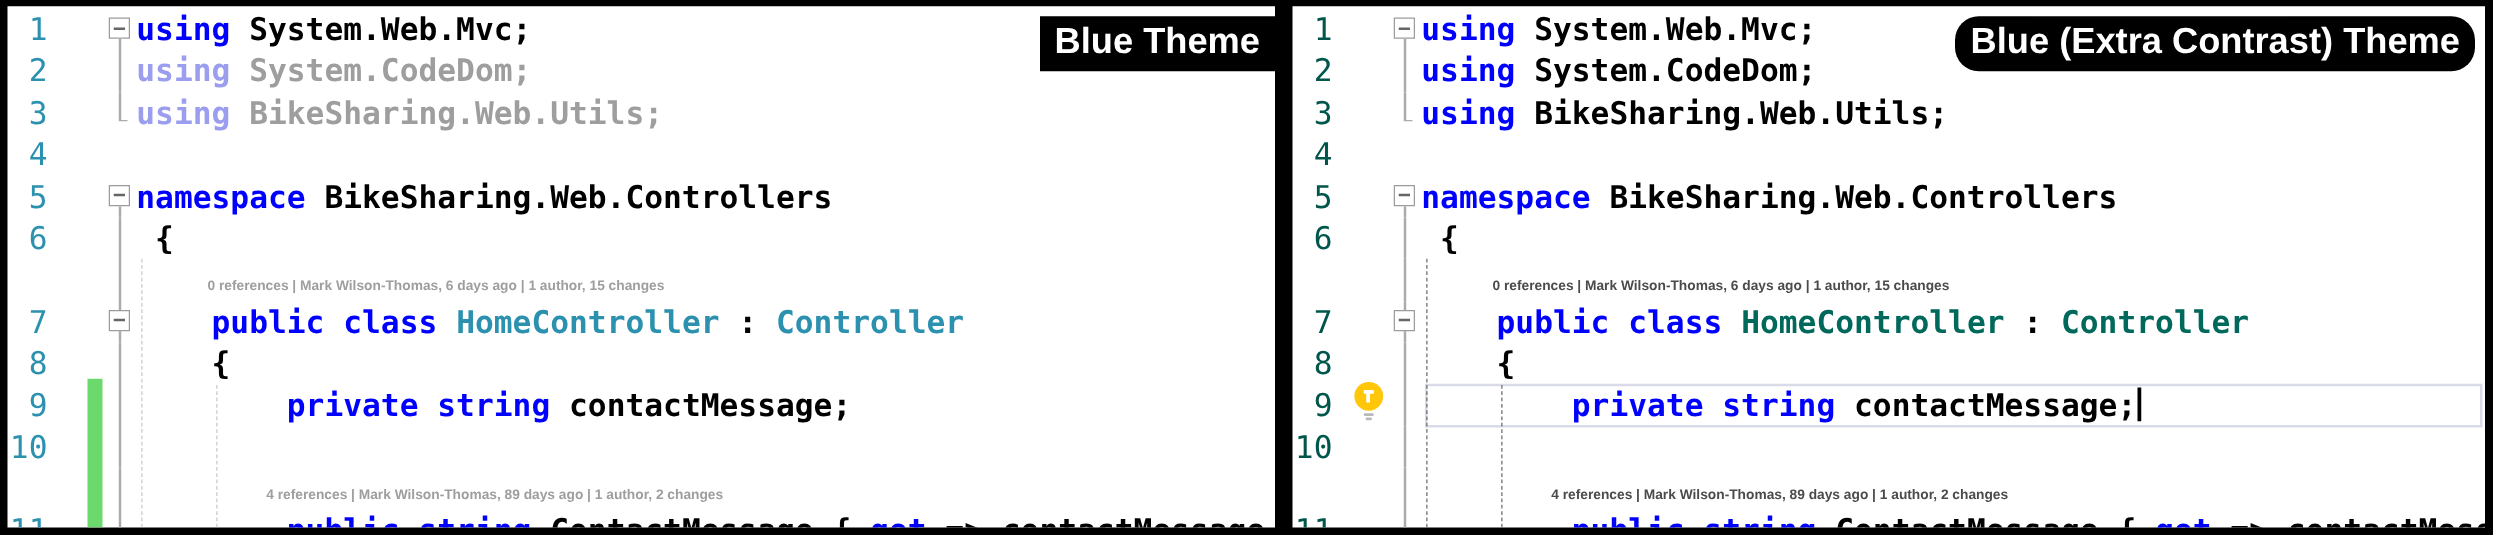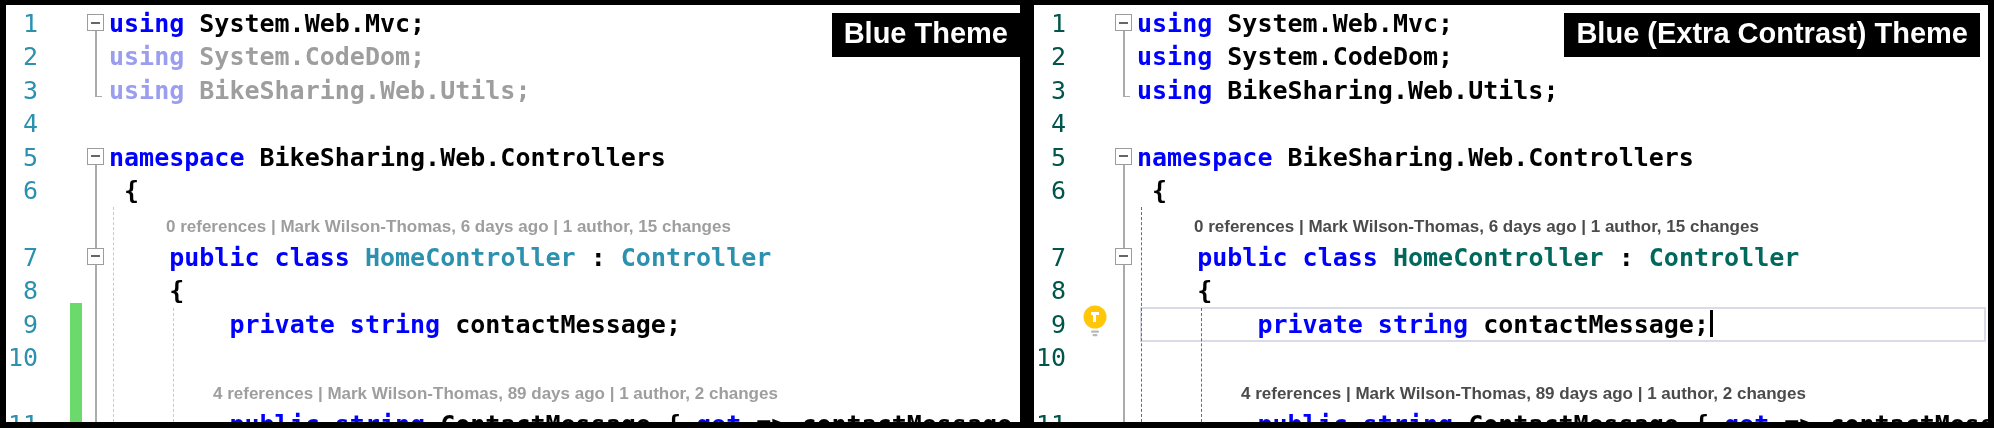--- a/index.html
+++ b/index.html
@@ -40,7 +40,7 @@
   .theme-label{position:absolute;top:8px;z-index:5;background:#000;color:#fff;
                font-weight:bold;font-size:29px;padding:4px 12px 7px 12px;}
   #panel-0 .theme-label{right:0;}
-  #panel-1 .theme-label{right:8px;}
+  #panel-1 .theme-label{right:8px;border-radius:19px;}
   .bulb{position:absolute;z-index:4;}
 </style>
 </head>

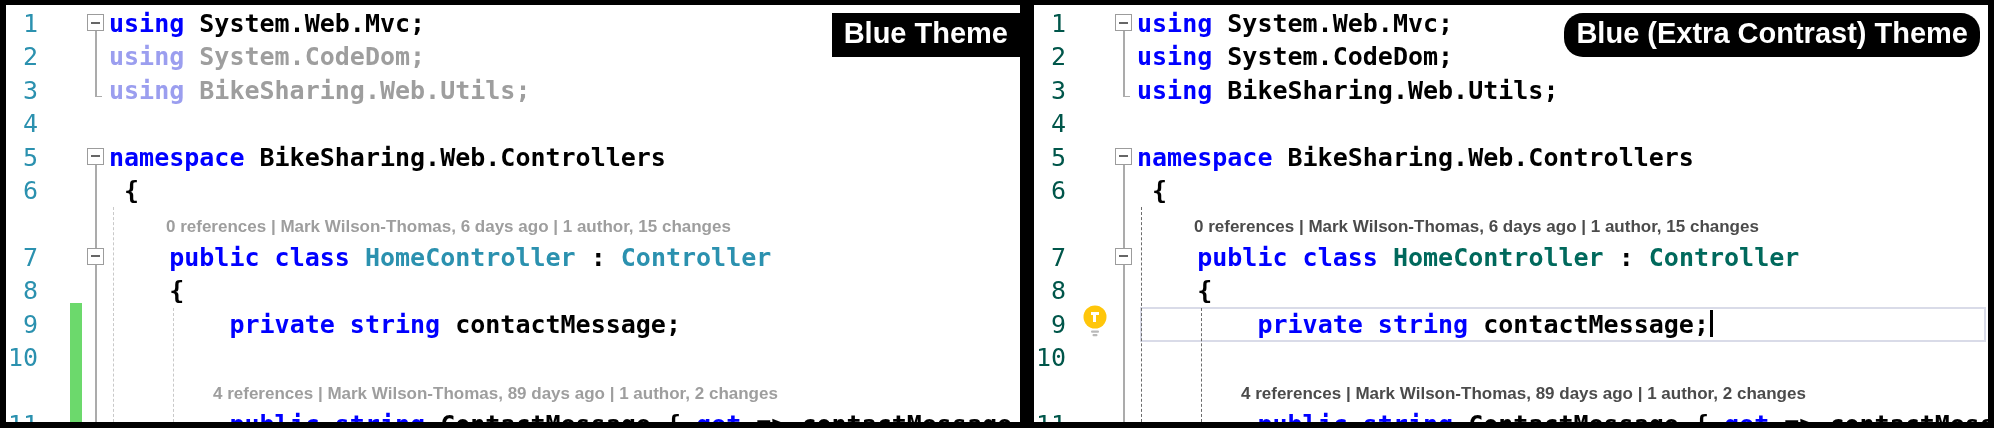--- a/index.html
+++ b/index.html
@@ -29,7 +29,7 @@
   .tok-pl{color:var(--pl);}
   .tok-fkw{color:var(--fkw);}
   .tok-fad{color:var(--fad);}
-  .lens{font-family:"Liberation Sans",sans-serif;font-size:17px;color:var(--lens);
+  .lens{font-family:"Liberation Sans",sans-serif;font-size:11px;color:var(--lens);
         display:inline-block;}
   .guide{position:absolute;width:0;border-left:1.5px dashed var(--guide);bottom:0;}
   .change-bar{position:absolute;background:#6CD96C;}

